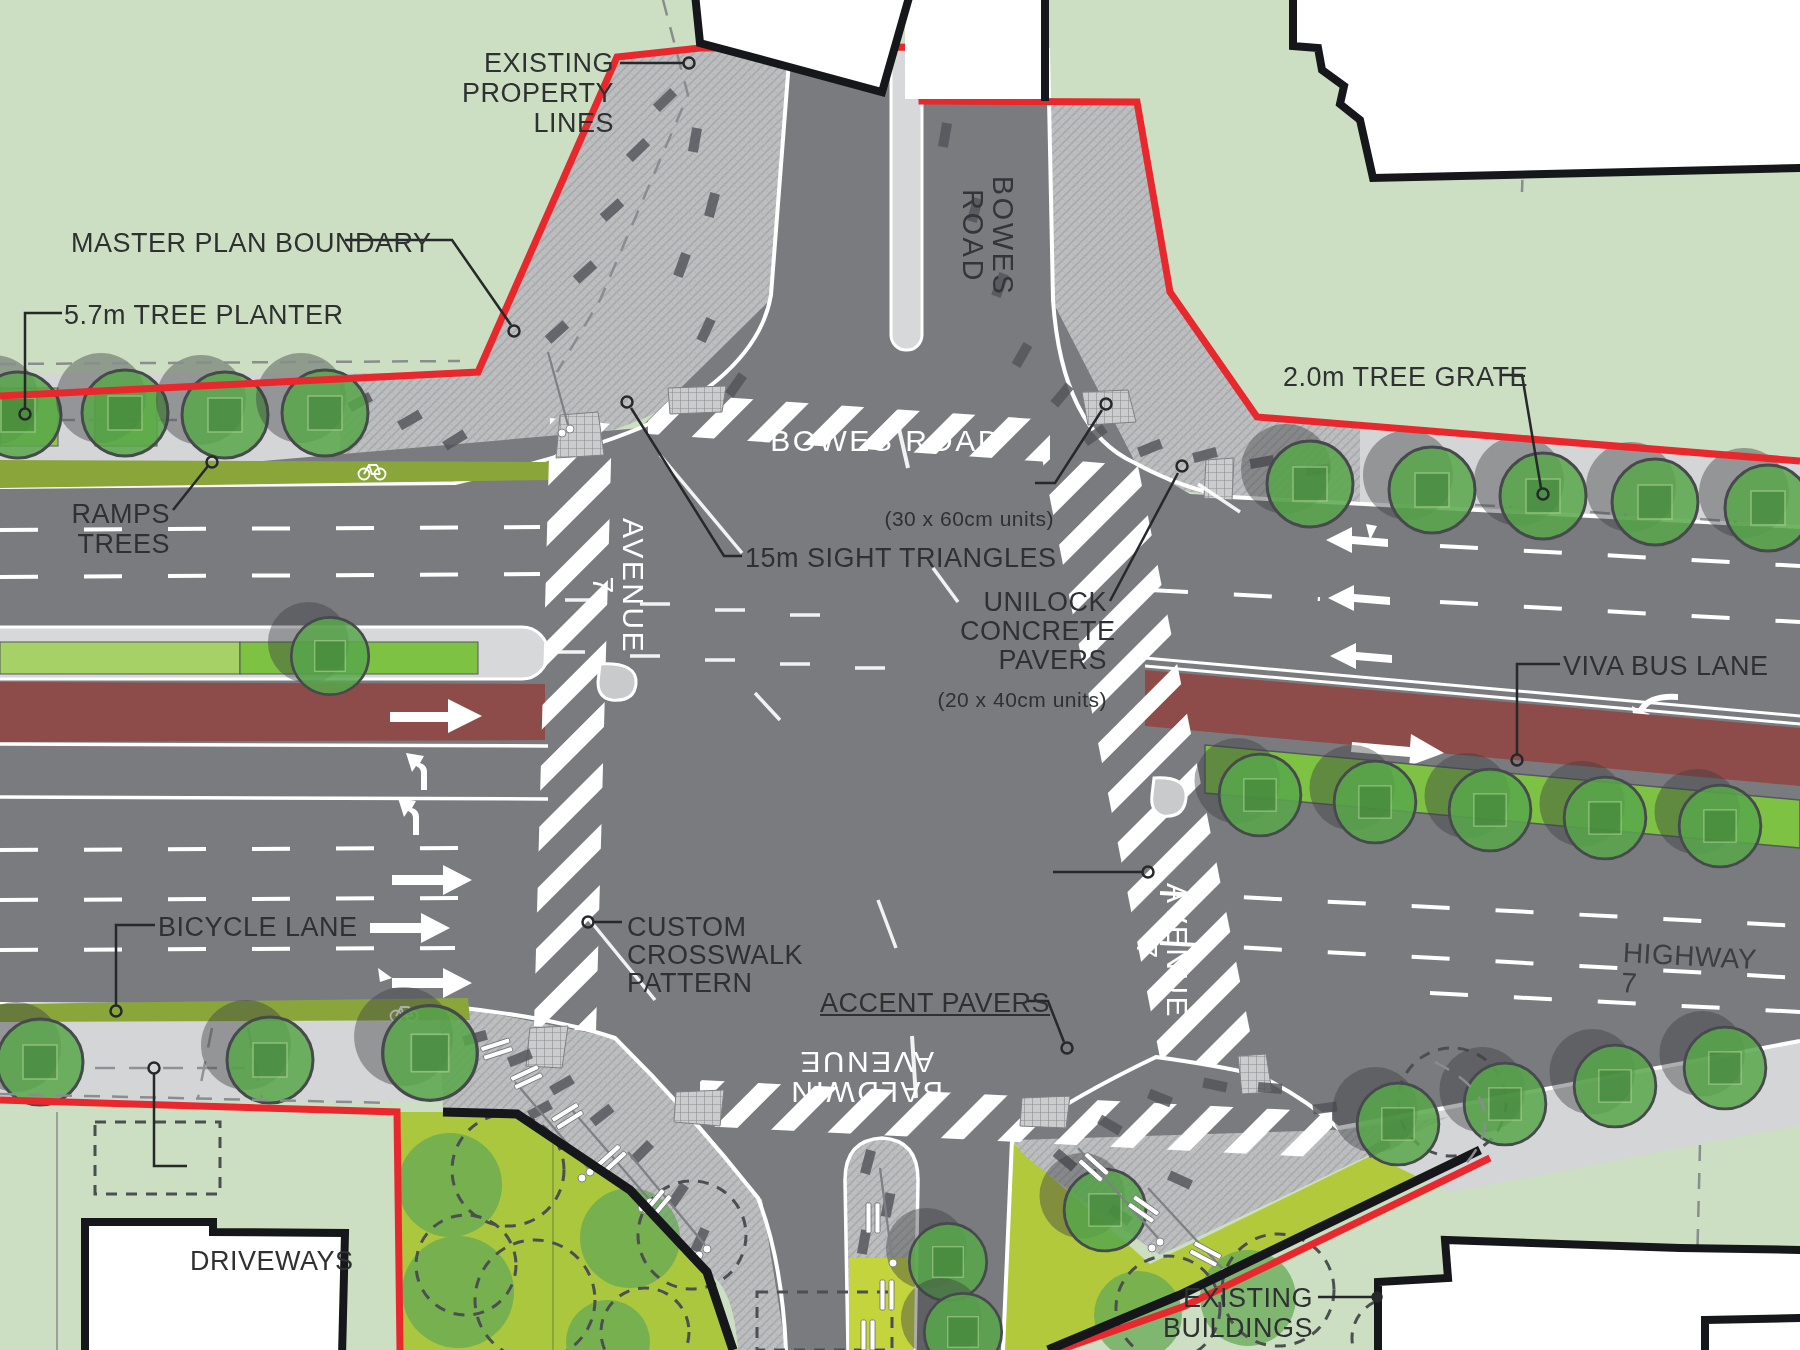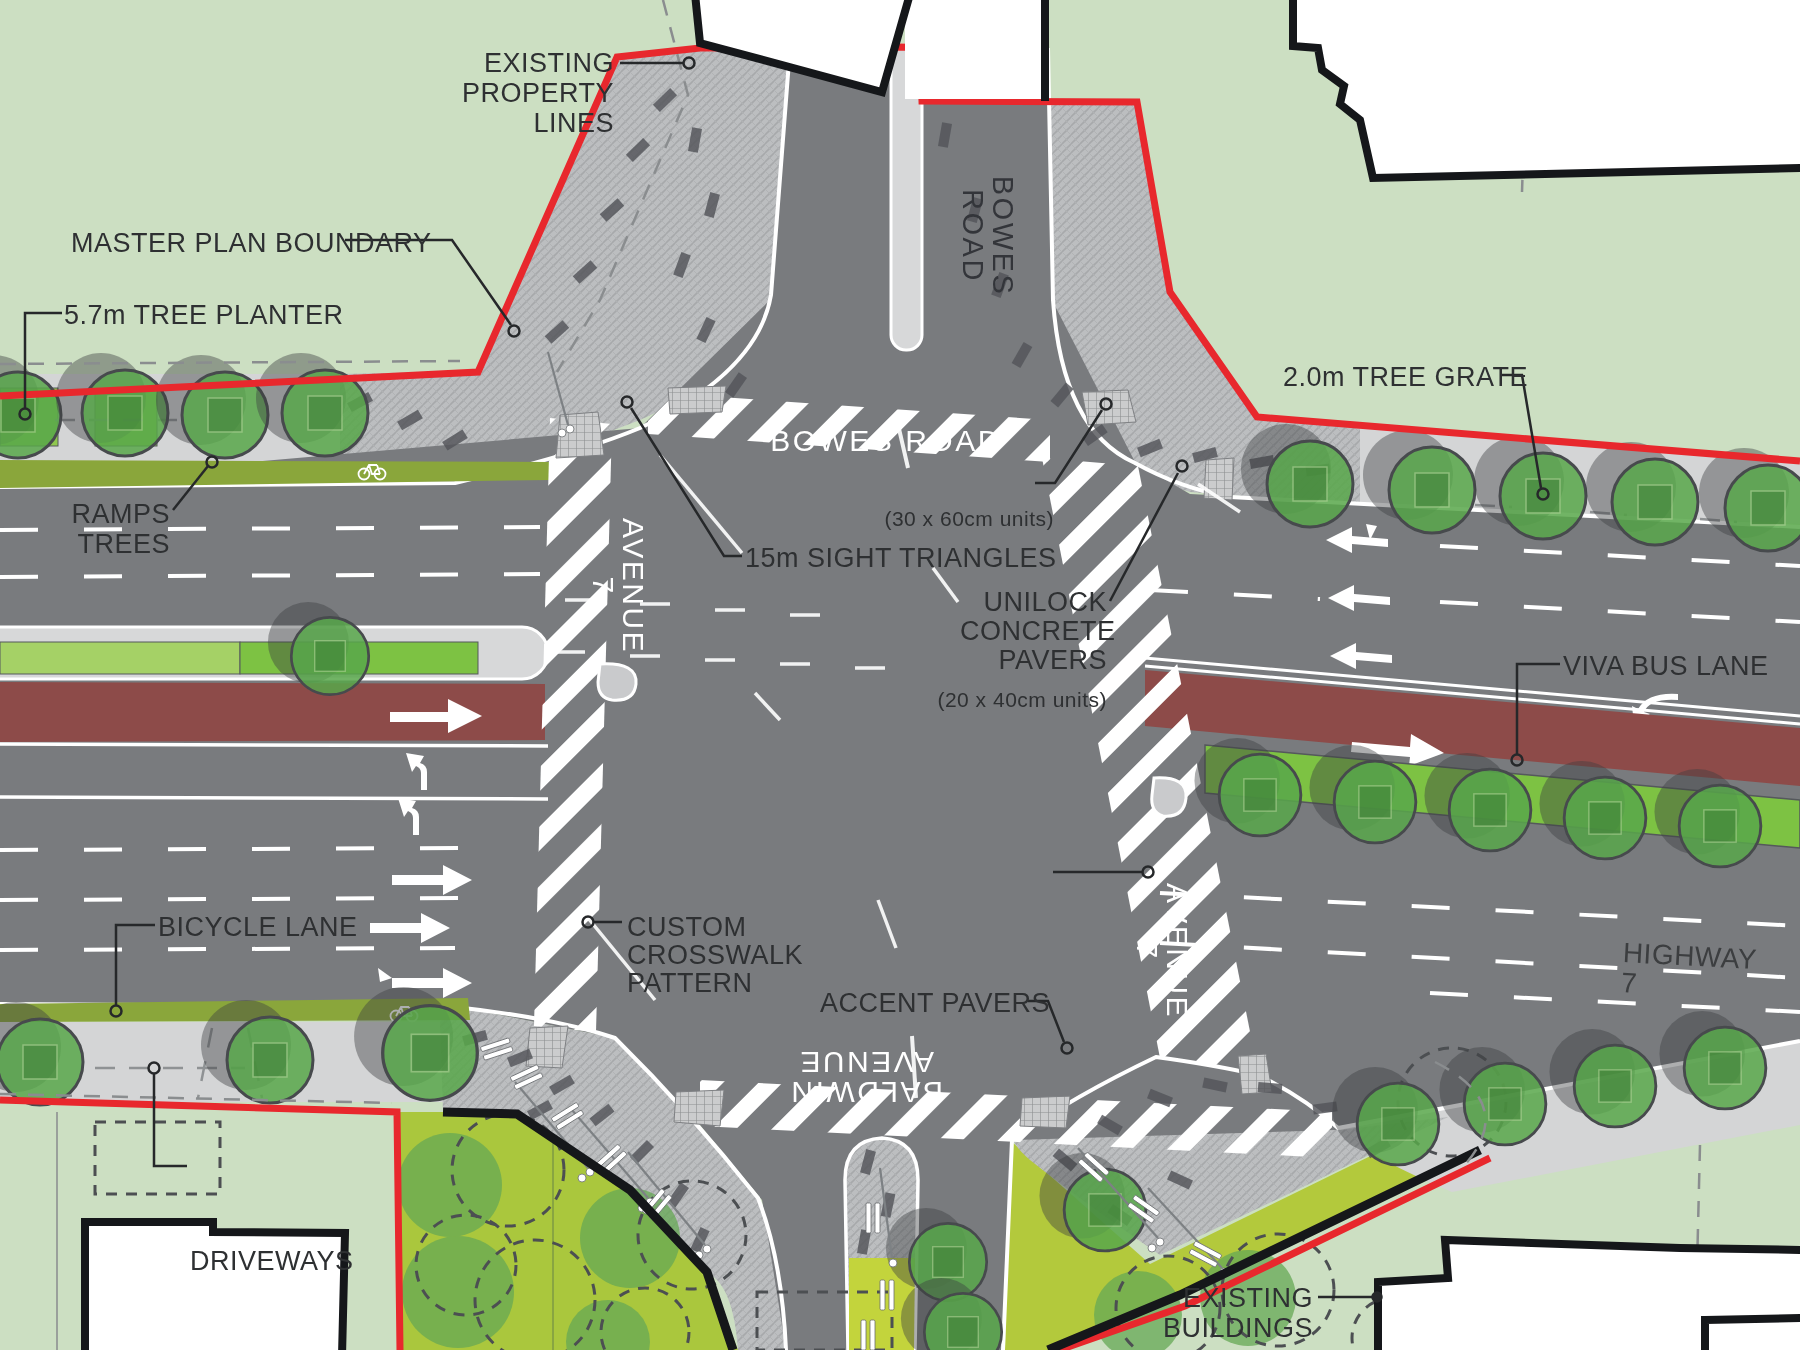--- a/index.html
+++ b/index.html
@@ -512,7 +512,7 @@
   <div class="lbl" style="left:627px;top:913px;line-height:28px;">CUSTOM
 CROSSWALK
 PATTERN</div>
-  <div class="lbl" style="left:820px;top:988px;">ACCENT PAVERS</div>
+  <div class="lbl" style="left:820px;top:988px;text-decoration:underline;">ACCENT PAVERS</div>
   <div class="lbl tilt" style="left:1622px;top:942px;width:150px;color:#3c3e40;font-size:28px;">HIGHWAY 7</div>
 
   <div class="lbl dark-road rot90 c" style="left:878px;top:206px;width:220px;">BOWES ROAD</div>

